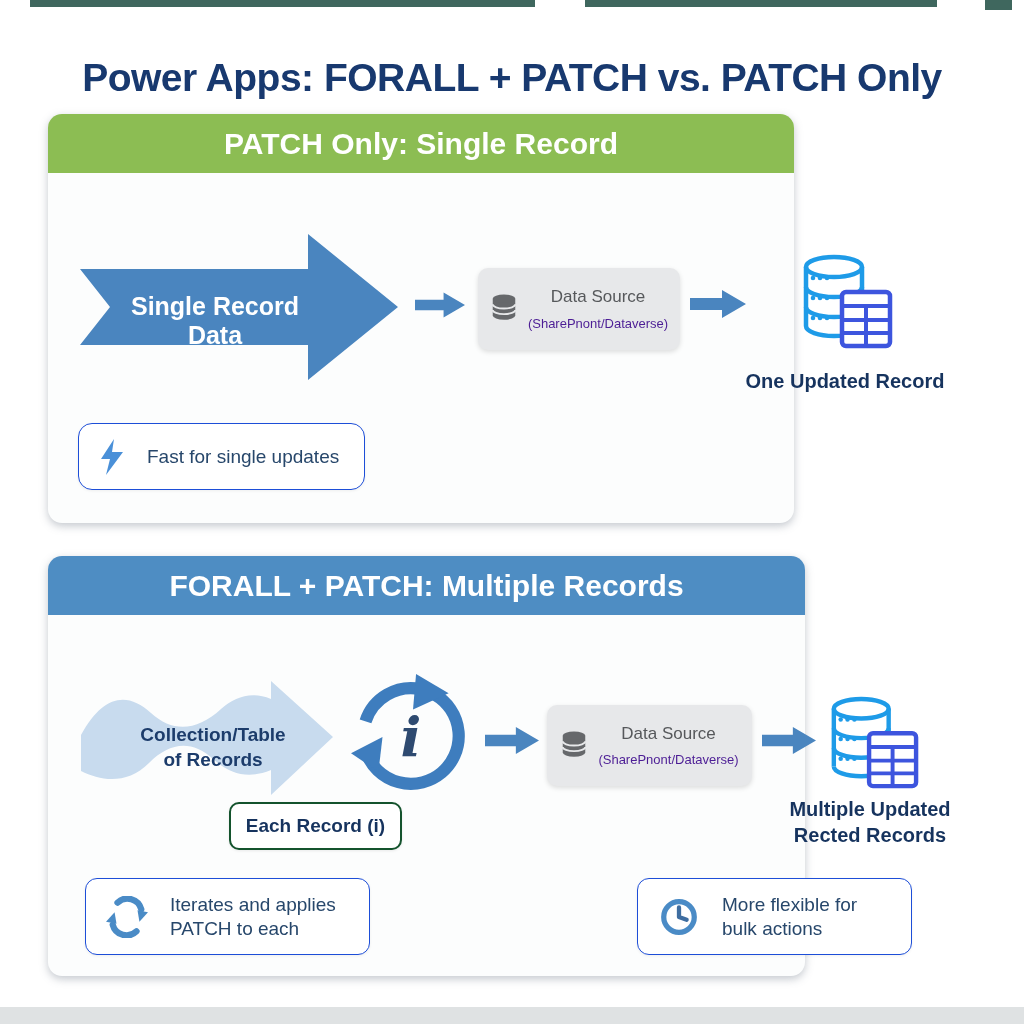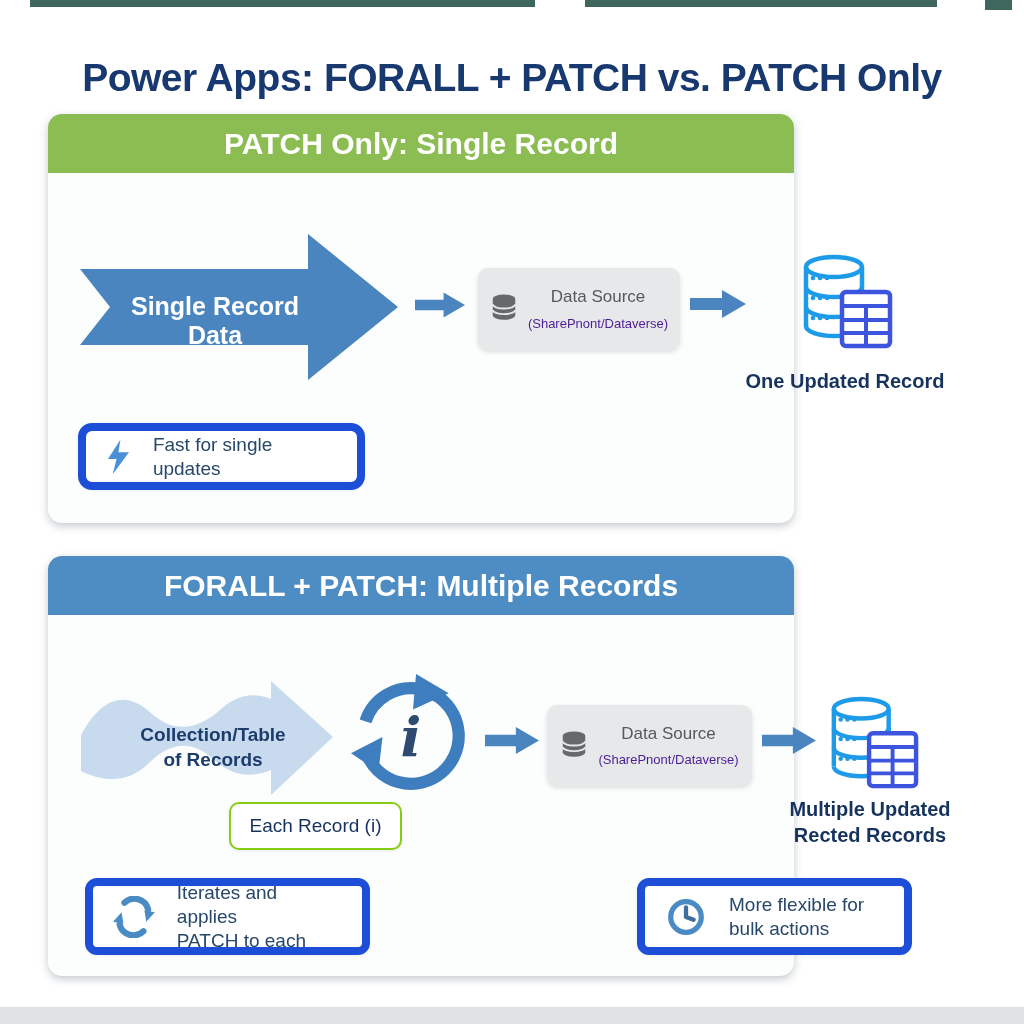--- a/index.html
+++ b/index.html
@@ -51,7 +51,7 @@
   }
 
   .note-box{
-    position:absolute;background:#ffffff;border:8px solid #1d4ed8;border-radius:14px;
+    position:absolute;background:#ffffff;border:1px solid #1d4ed8;border-radius:14px;
     display:flex;align-items:center;gap:22px;padding:0 20px;box-sizing:border-box;
     box-shadow:0 1px 3px rgba(0,0,0,.06);
   }

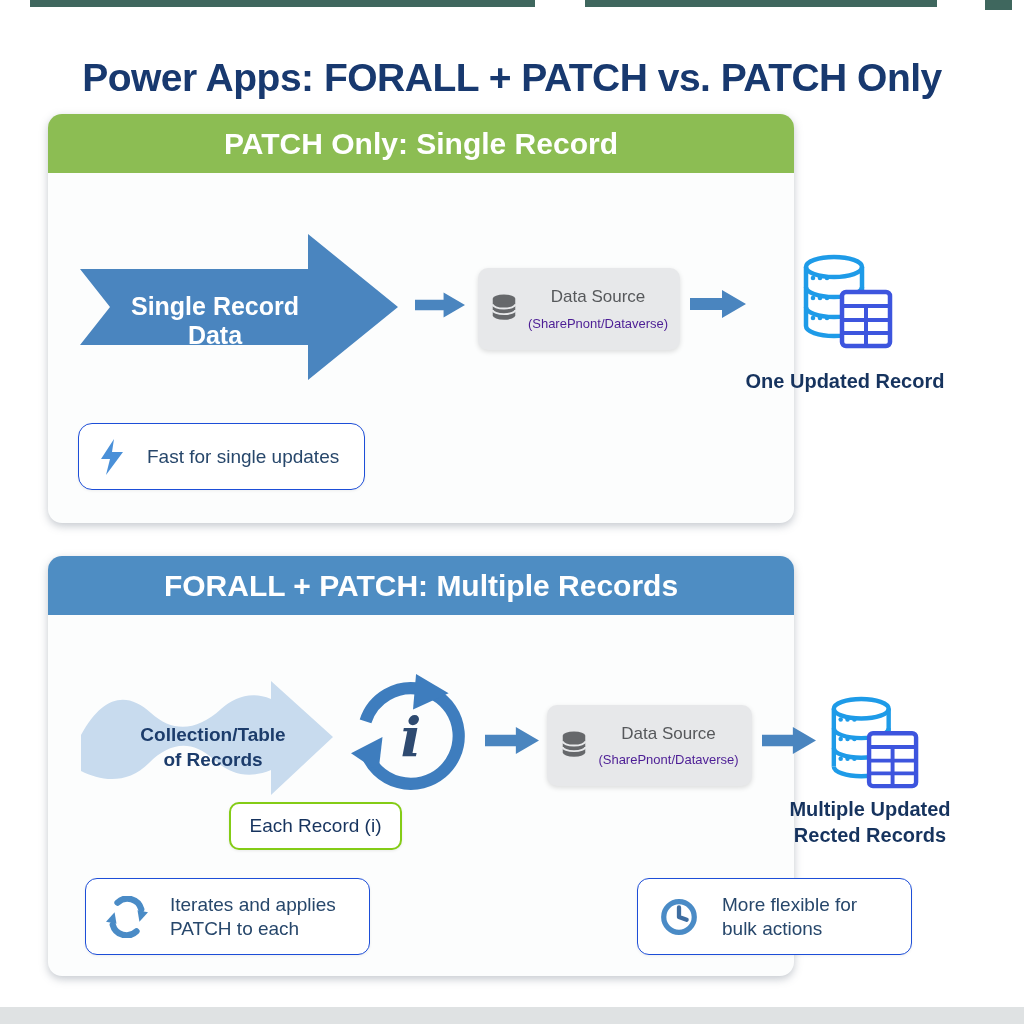--- a/index.html
+++ b/index.html
@@ -22,7 +22,7 @@
     border-radius:14px;box-shadow:0 3px 9px rgba(100,110,125,.38);
   }
   .panel-single{top:114px;height:409px;}
-  .panel-multiple{top:556px;height:420px;}
+  .panel-multiple{top:556px;height:420px;padding-left:11px;}
   .panel-header{
     position:absolute;top:0;left:0;right:0;height:59px;border-radius:14px 14px 0 0;
     color:#ffffff;font-size:30px;font-weight:bold;text-align:center;line-height:59px;

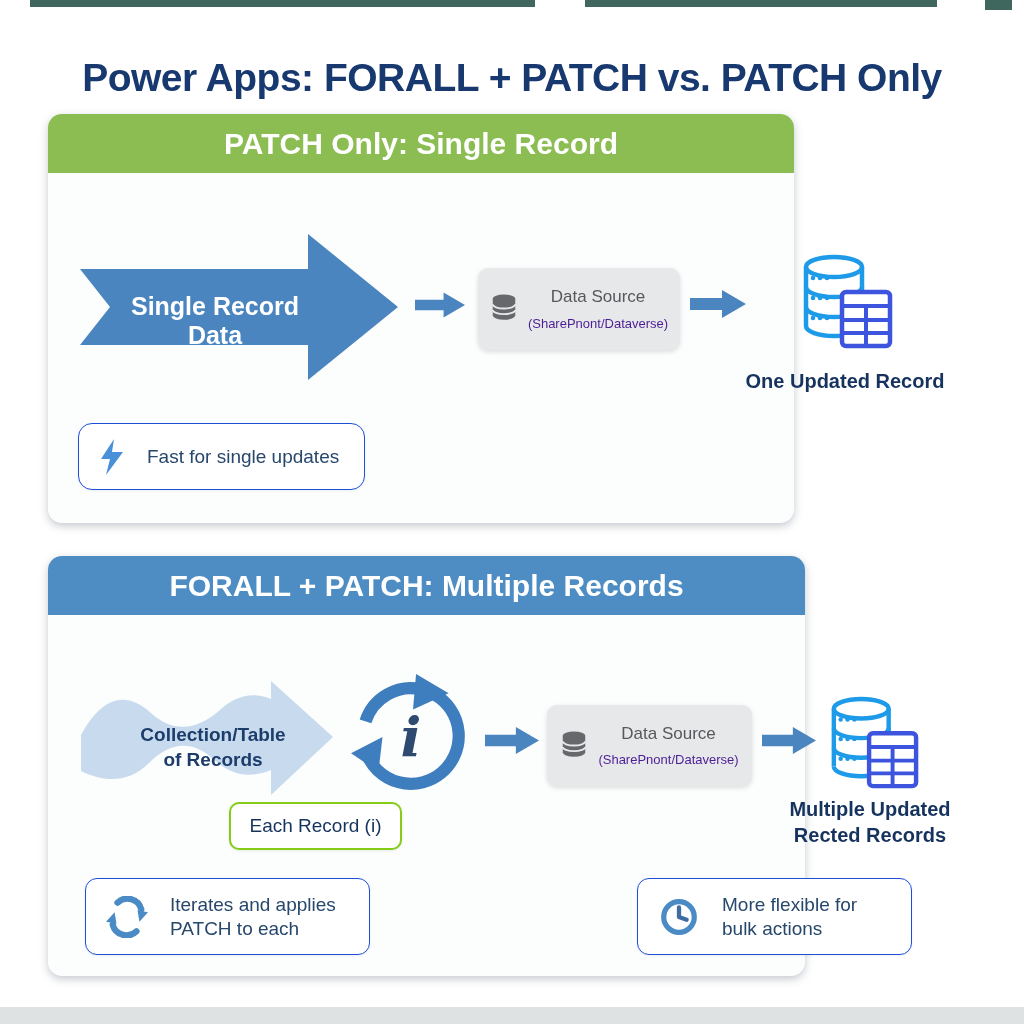--- a/index.html
+++ b/index.html
@@ -63,8 +63,8 @@
   }
   .each-record-box{
     position:absolute;left:181px;top:246px;width:173px;height:48px;
-    background:#ffffff;border:2px solid #84cc16;border-radius:10px;box-sizing:border-box;
-    text-align:center;line-height:44px;font-size:19px;font-weight:normal;color:#16335e;
+    background:#ffffff;border:2px solid #14532d;border-radius:10px;box-sizing:border-box;
+    text-align:center;line-height:44px;font-size:19px;font-weight:bold;color:#16335e;
     box-shadow:0 1px 3px rgba(0,0,0,.08);
   }
   svg{display:block;}

